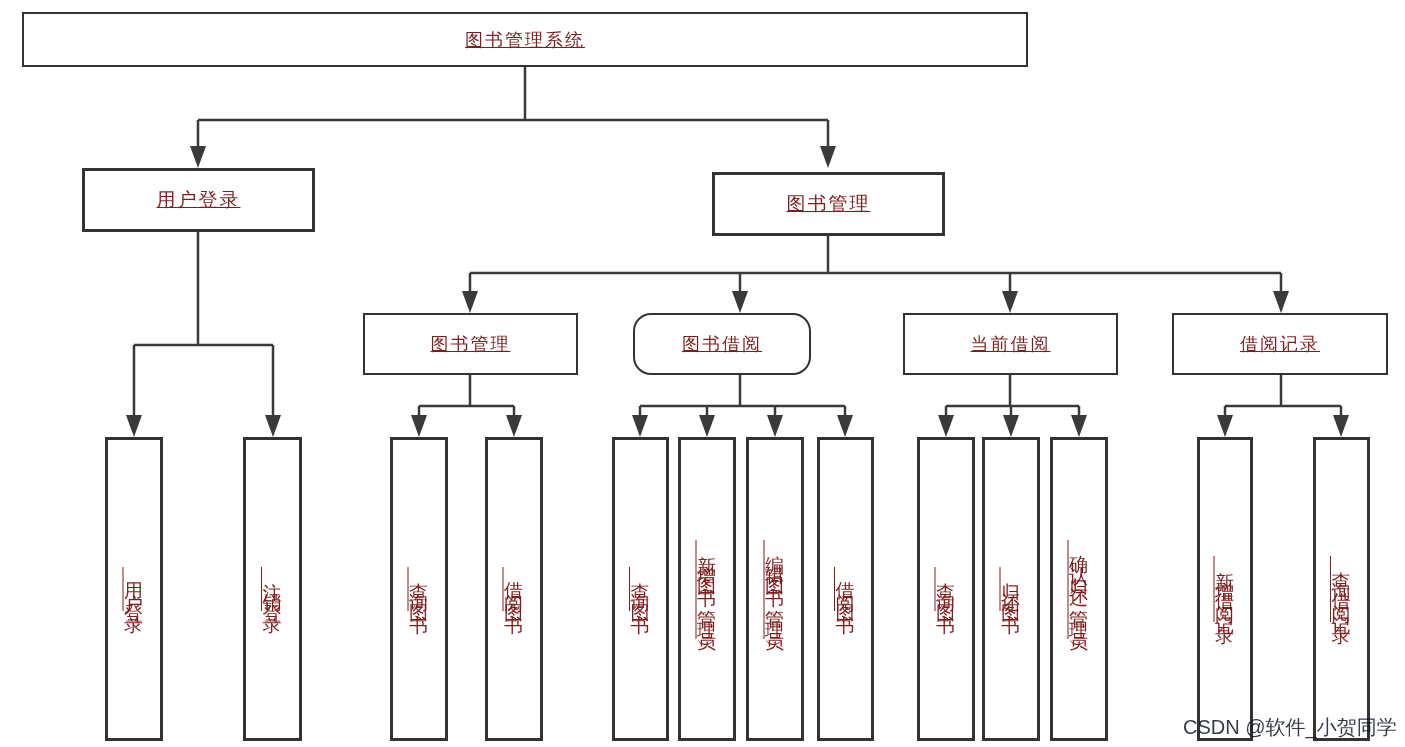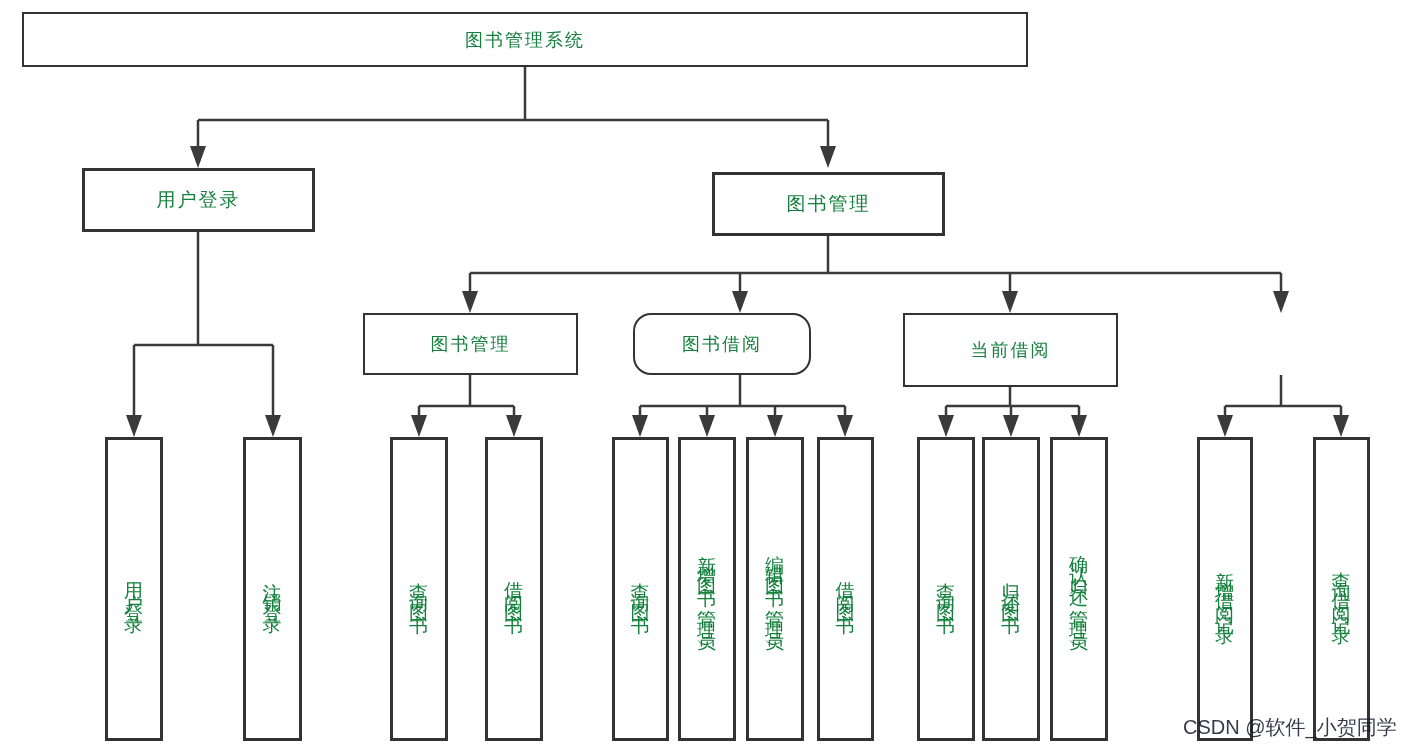--- a/index.html
+++ b/index.html
@@ -29,7 +29,8 @@
     display: flex;
     align-items: center;
     justify-content: center;
-    color: #15803d;
+    color: #7f1d1d;
+    text-decoration: underline;
   }
   .root-box {
     border-width: 2px;

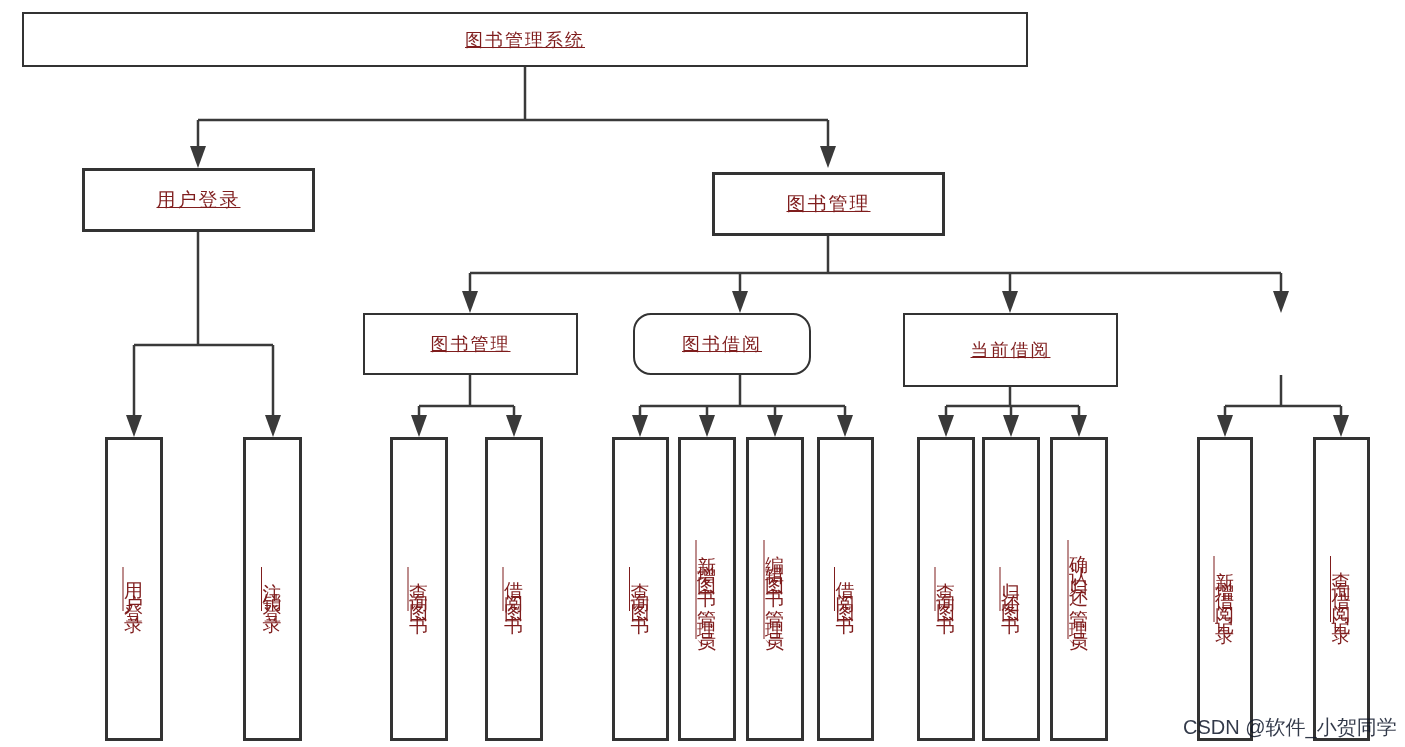--- a/index.html
+++ b/index.html
@@ -163,7 +163,7 @@
   <div class="box l2-box" style="left:633px; top:313px; width:178px; height:62px;border-radius:18px;">
     <span>图书借阅</span>
   </div>
-  <div class="box l2-box" style="left:903px; top:313px; width:215px; height:74px;">
+  <div class="box l2-box" style="left:903px; top:313px; width:215px; height:62px;">
     <span>当前借阅</span>
   </div>
 

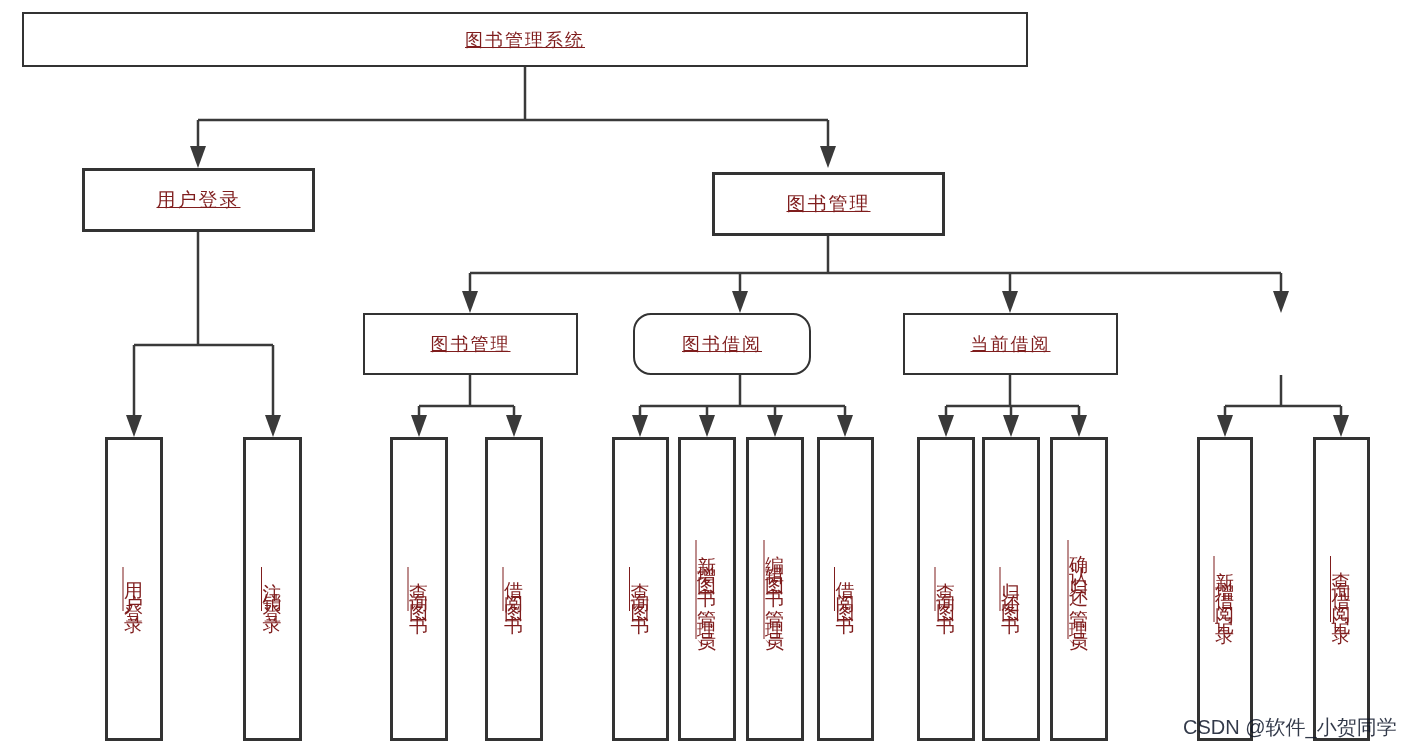--- a/index.html
+++ b/index.html
@@ -166,6 +166,9 @@
   <div class="box l2-box" style="left:903px; top:313px; width:215px; height:62px;">
     <span>当前借阅</span>
   </div>
+  <div class="box l2-box" style="left:1172px; top:313px; width:216px; height:62px;">
+    <span>借阅记录</span>
+  </div>
 
   <div class="box leaf-box" style="left:105px; top:437px; width:58px; height:304px;">
     <span class="v-text">用户登录</span>

